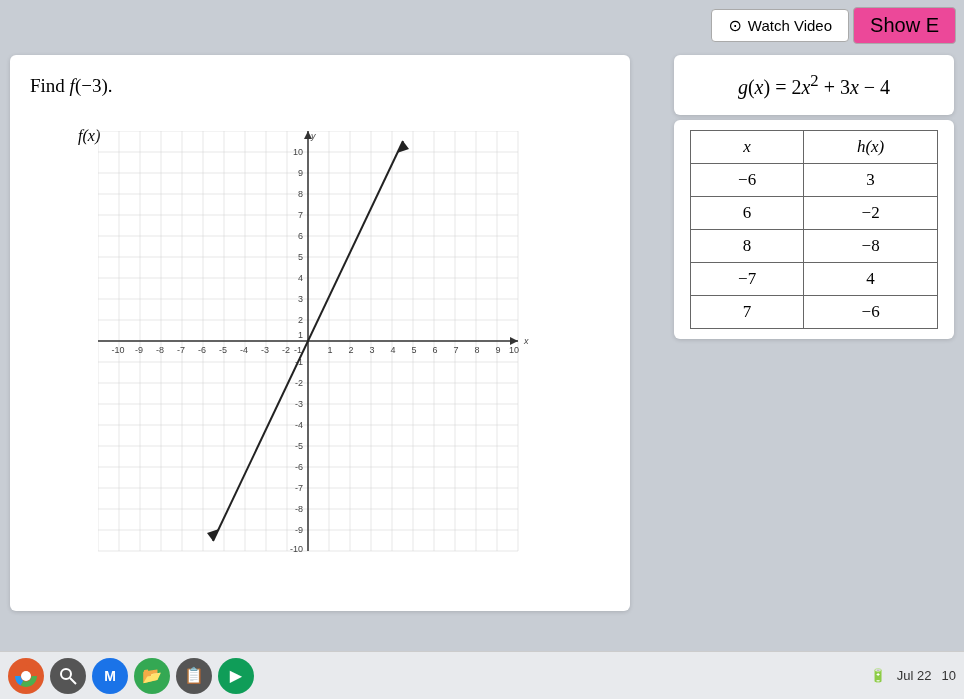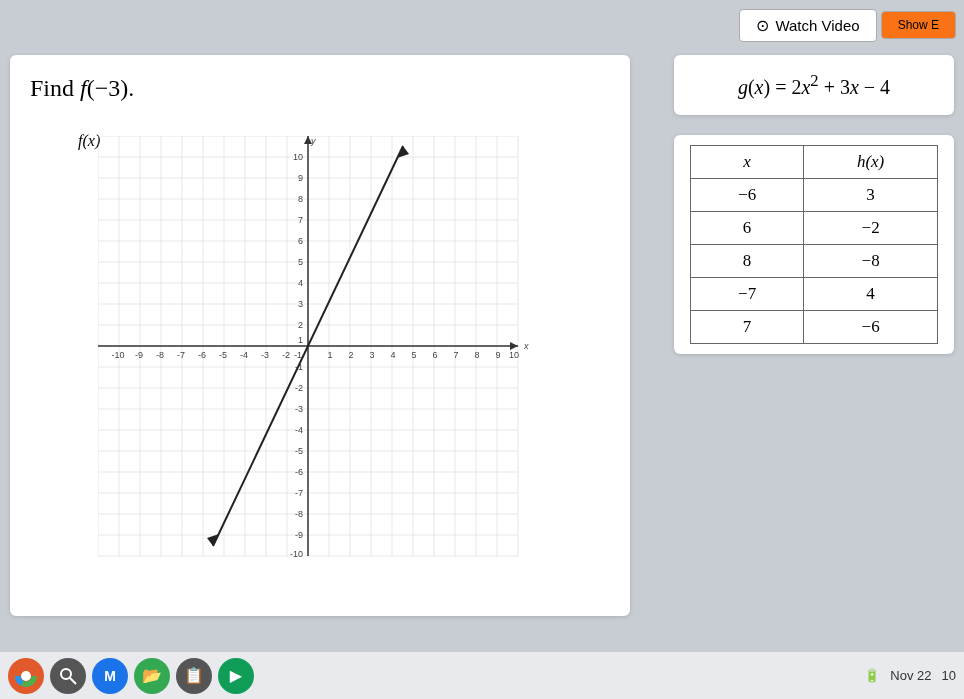--- a/index.html
+++ b/index.html
@@ -41,12 +41,12 @@
     }
 
     .show-btn {
-      background: #f97316;
+      background: #ec4899;
       border: 1px solid #aaa;
       border-radius: 4px;
       padding: 6px 16px;
       cursor: pointer;
-      font-size: 12px;
+      font-size: 20px;
       font-family: Arial, sans-serif;
     }
 

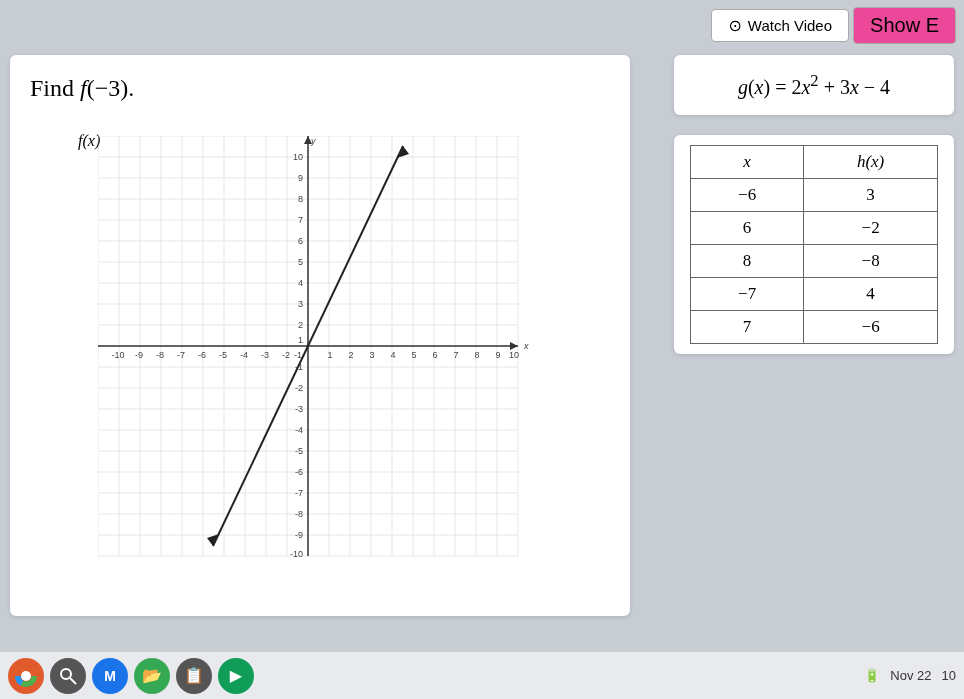--- a/index.html
+++ b/index.html
@@ -63,7 +63,7 @@
     }
 
     .question-text {
-      font-size: 24px;
+      font-size: 19px;
       margin-bottom: 14px;
       font-family: 'Times New Roman', serif;
     }

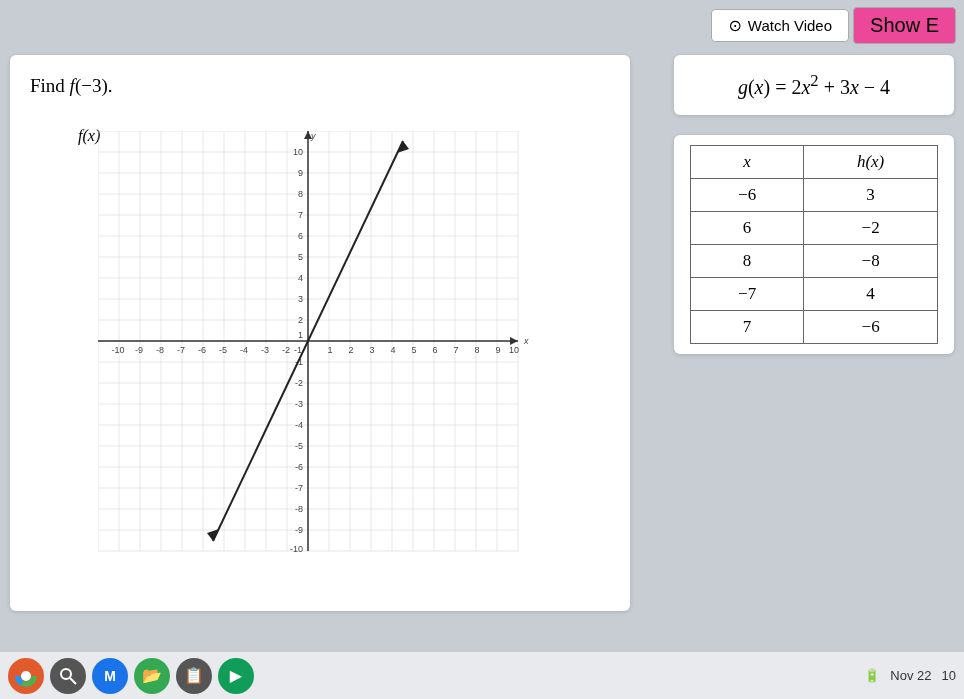--- a/index.html
+++ b/index.html
@@ -93,7 +93,7 @@
       width: 280px;
       display: flex;
       flex-direction: column;
-      gap: 20px;
+      gap: 5px;
     }
 
     .gx-formula {

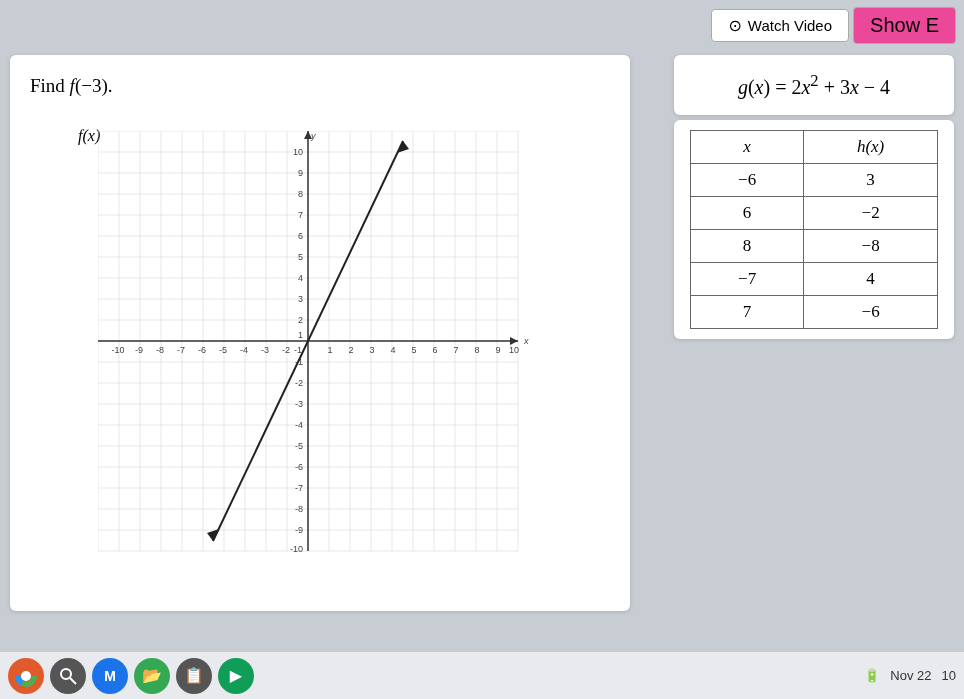--- a/index.html
+++ b/index.html
@@ -397,7 +397,7 @@
   </div>
   <div class="taskbar-right">
     <span>🔋</span>
-    <span>Nov 22</span>
+    <span>Jul 22</span>
     <span>10</span>
   </div>
 </div>

